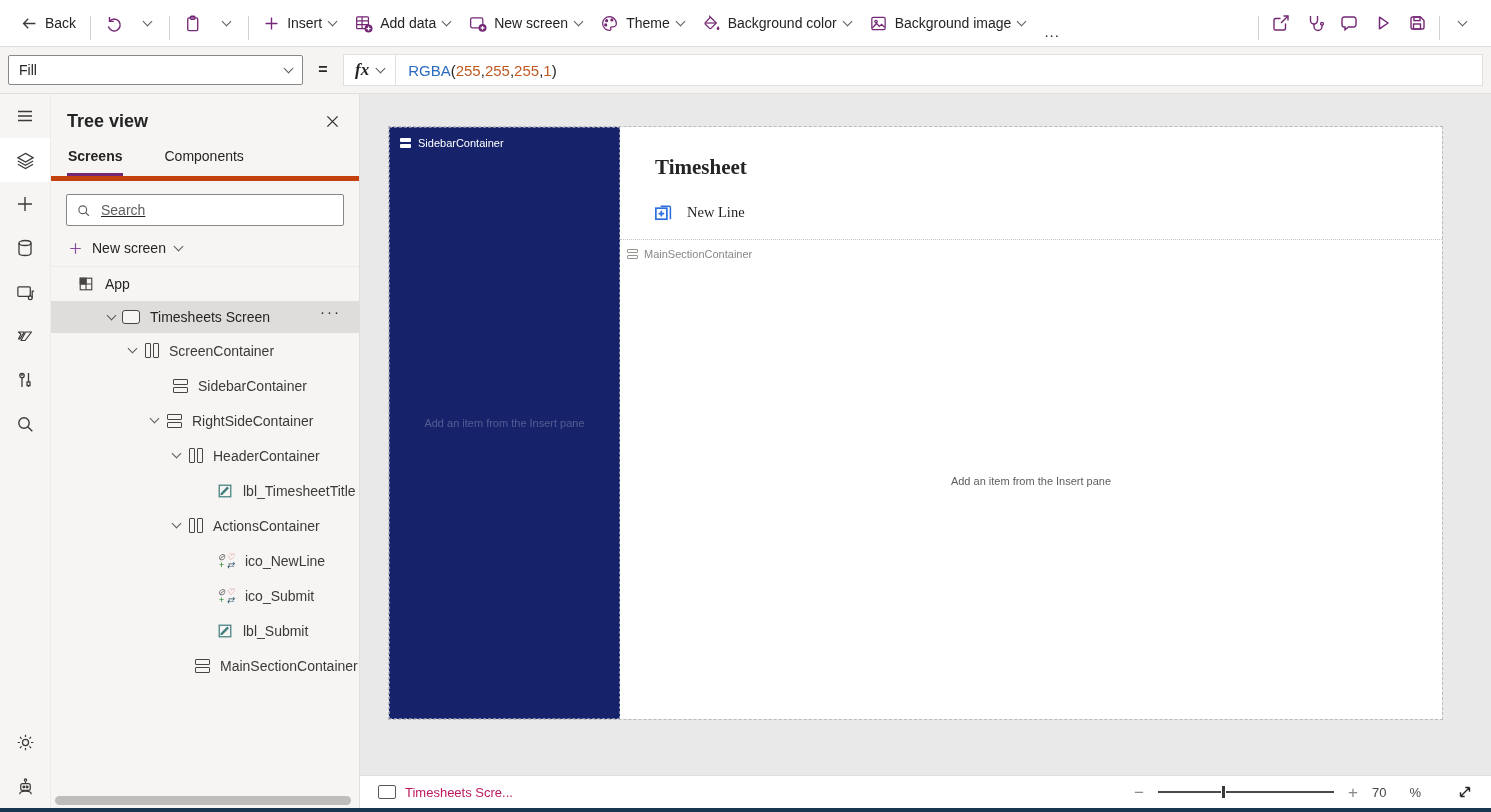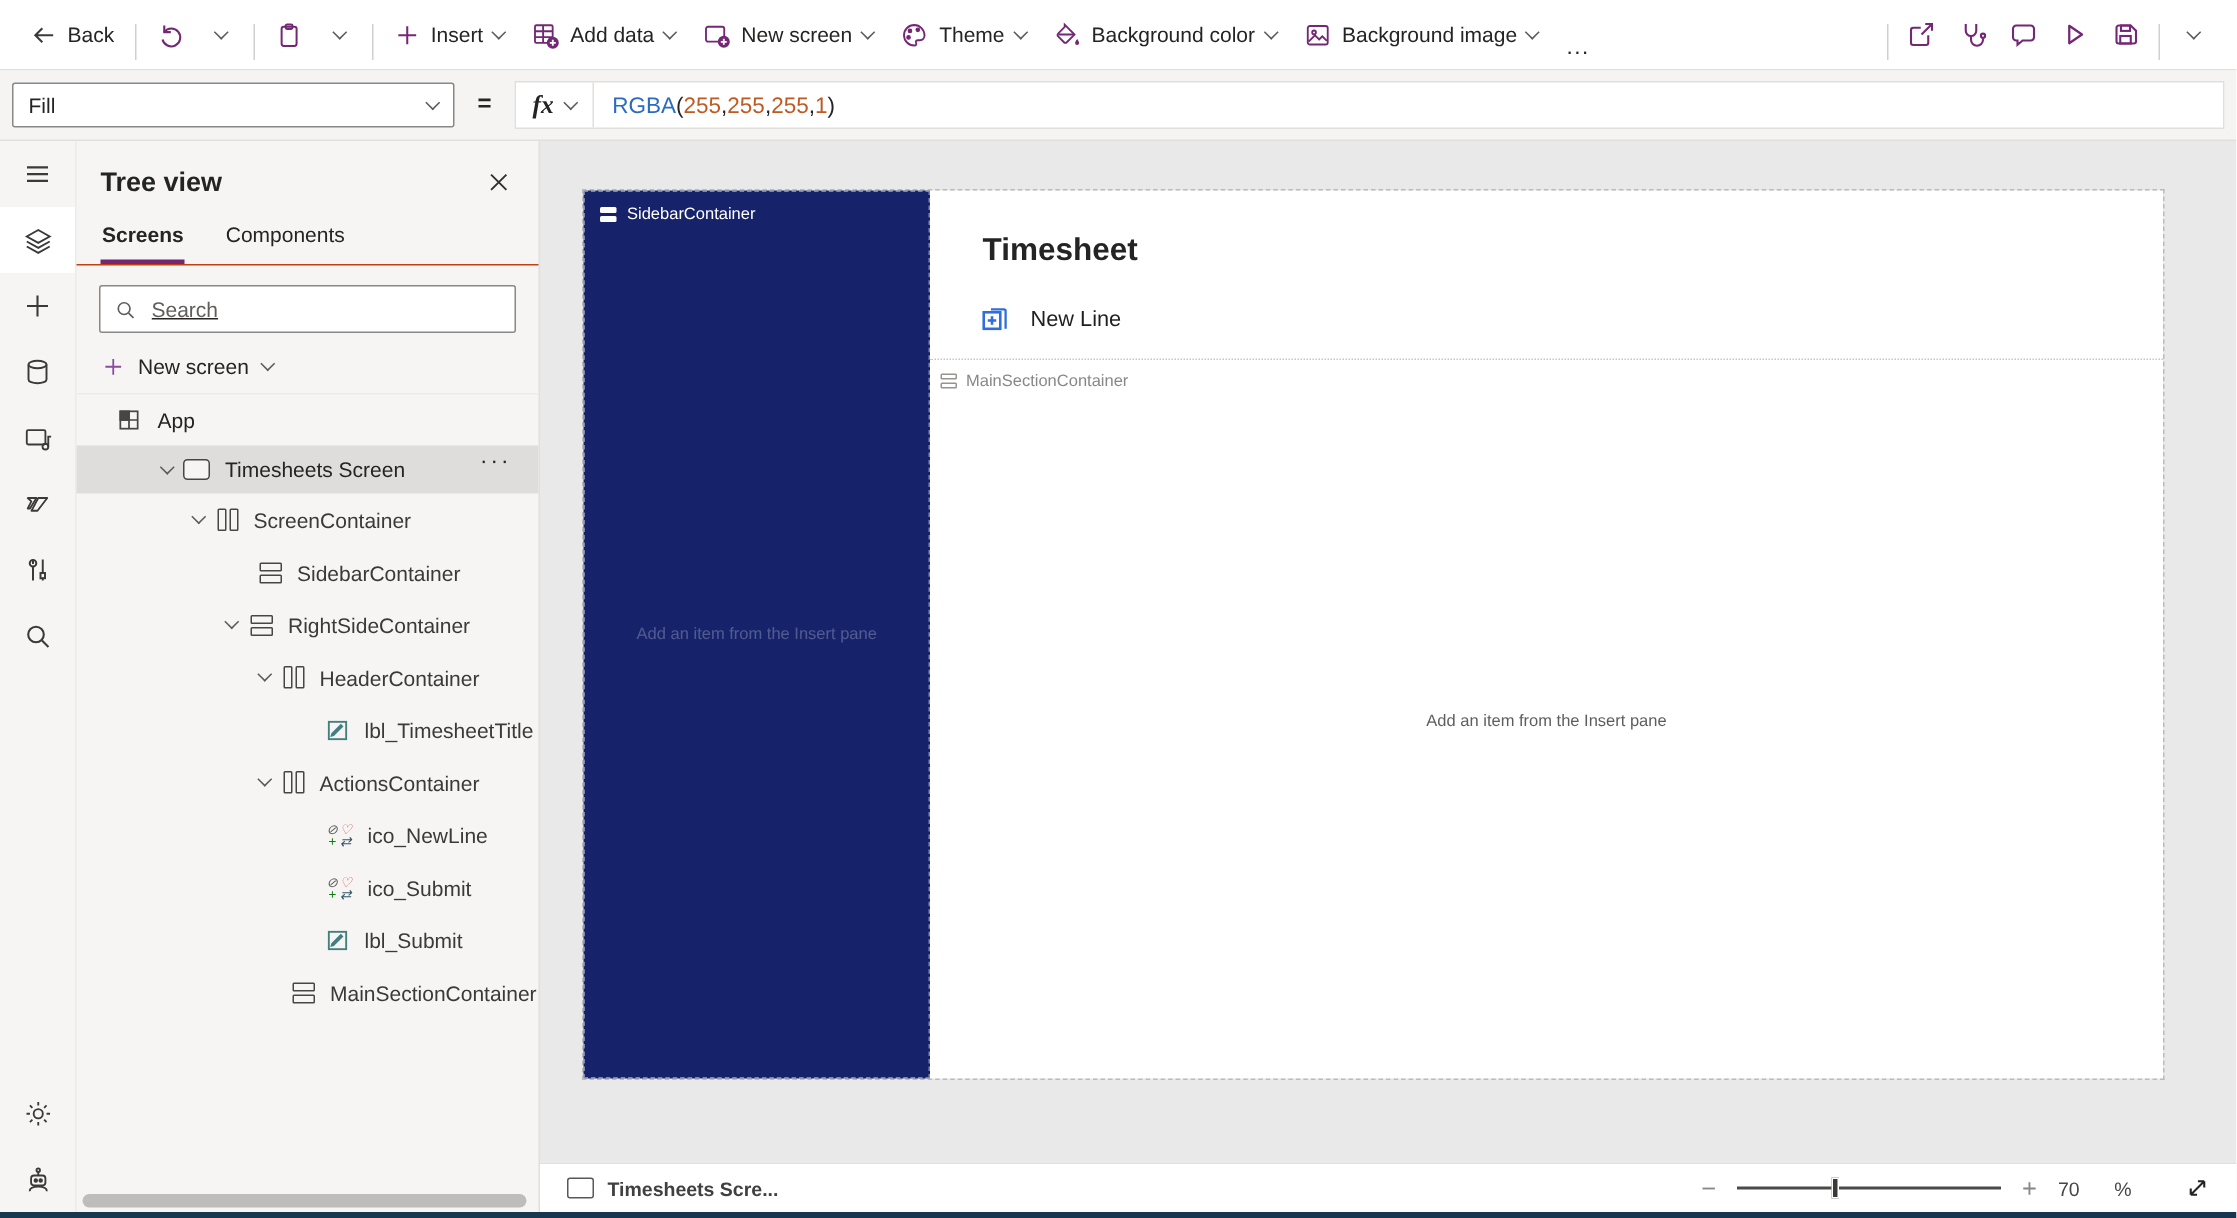--- a/index.html
+++ b/index.html
@@ -58,7 +58,7 @@
   .tp-header { display:flex; align-items:center; justify-content:space-between; padding:16px 16px 4px 16px; }
   .tp-title { font-size:18px; font-weight:600; color:#242424; }
   .tp-close { width:22px; height:22px; display:flex; align-items:center; justify-content:center; cursor:pointer; }
-  .tp-tabs { display:flex; gap:26px; padding:0 16px; border-bottom:1px solid #c2410c; margin-top:6px;text-align:right; }
+  .tp-tabs { display:flex; gap:40px; padding:0 16px; border-bottom:5px solid #c2410c; margin-top:6px;text-align:right; }
   .tp-tab { font-size:14px; color:#252423; padding:6px 1px 9px 1px; cursor:pointer; border-bottom:3px solid transparent; }
   .tp-tab.selected { font-weight:700; border-bottom-color:#742774; }
   .search-box { margin:13px 15px 8px 15px; height:32px; background:#fff; border:1px solid #8A8886; border-radius:2px; display:flex; align-items:center; padding:0 9px; gap:8px;text-decoration:underline; }

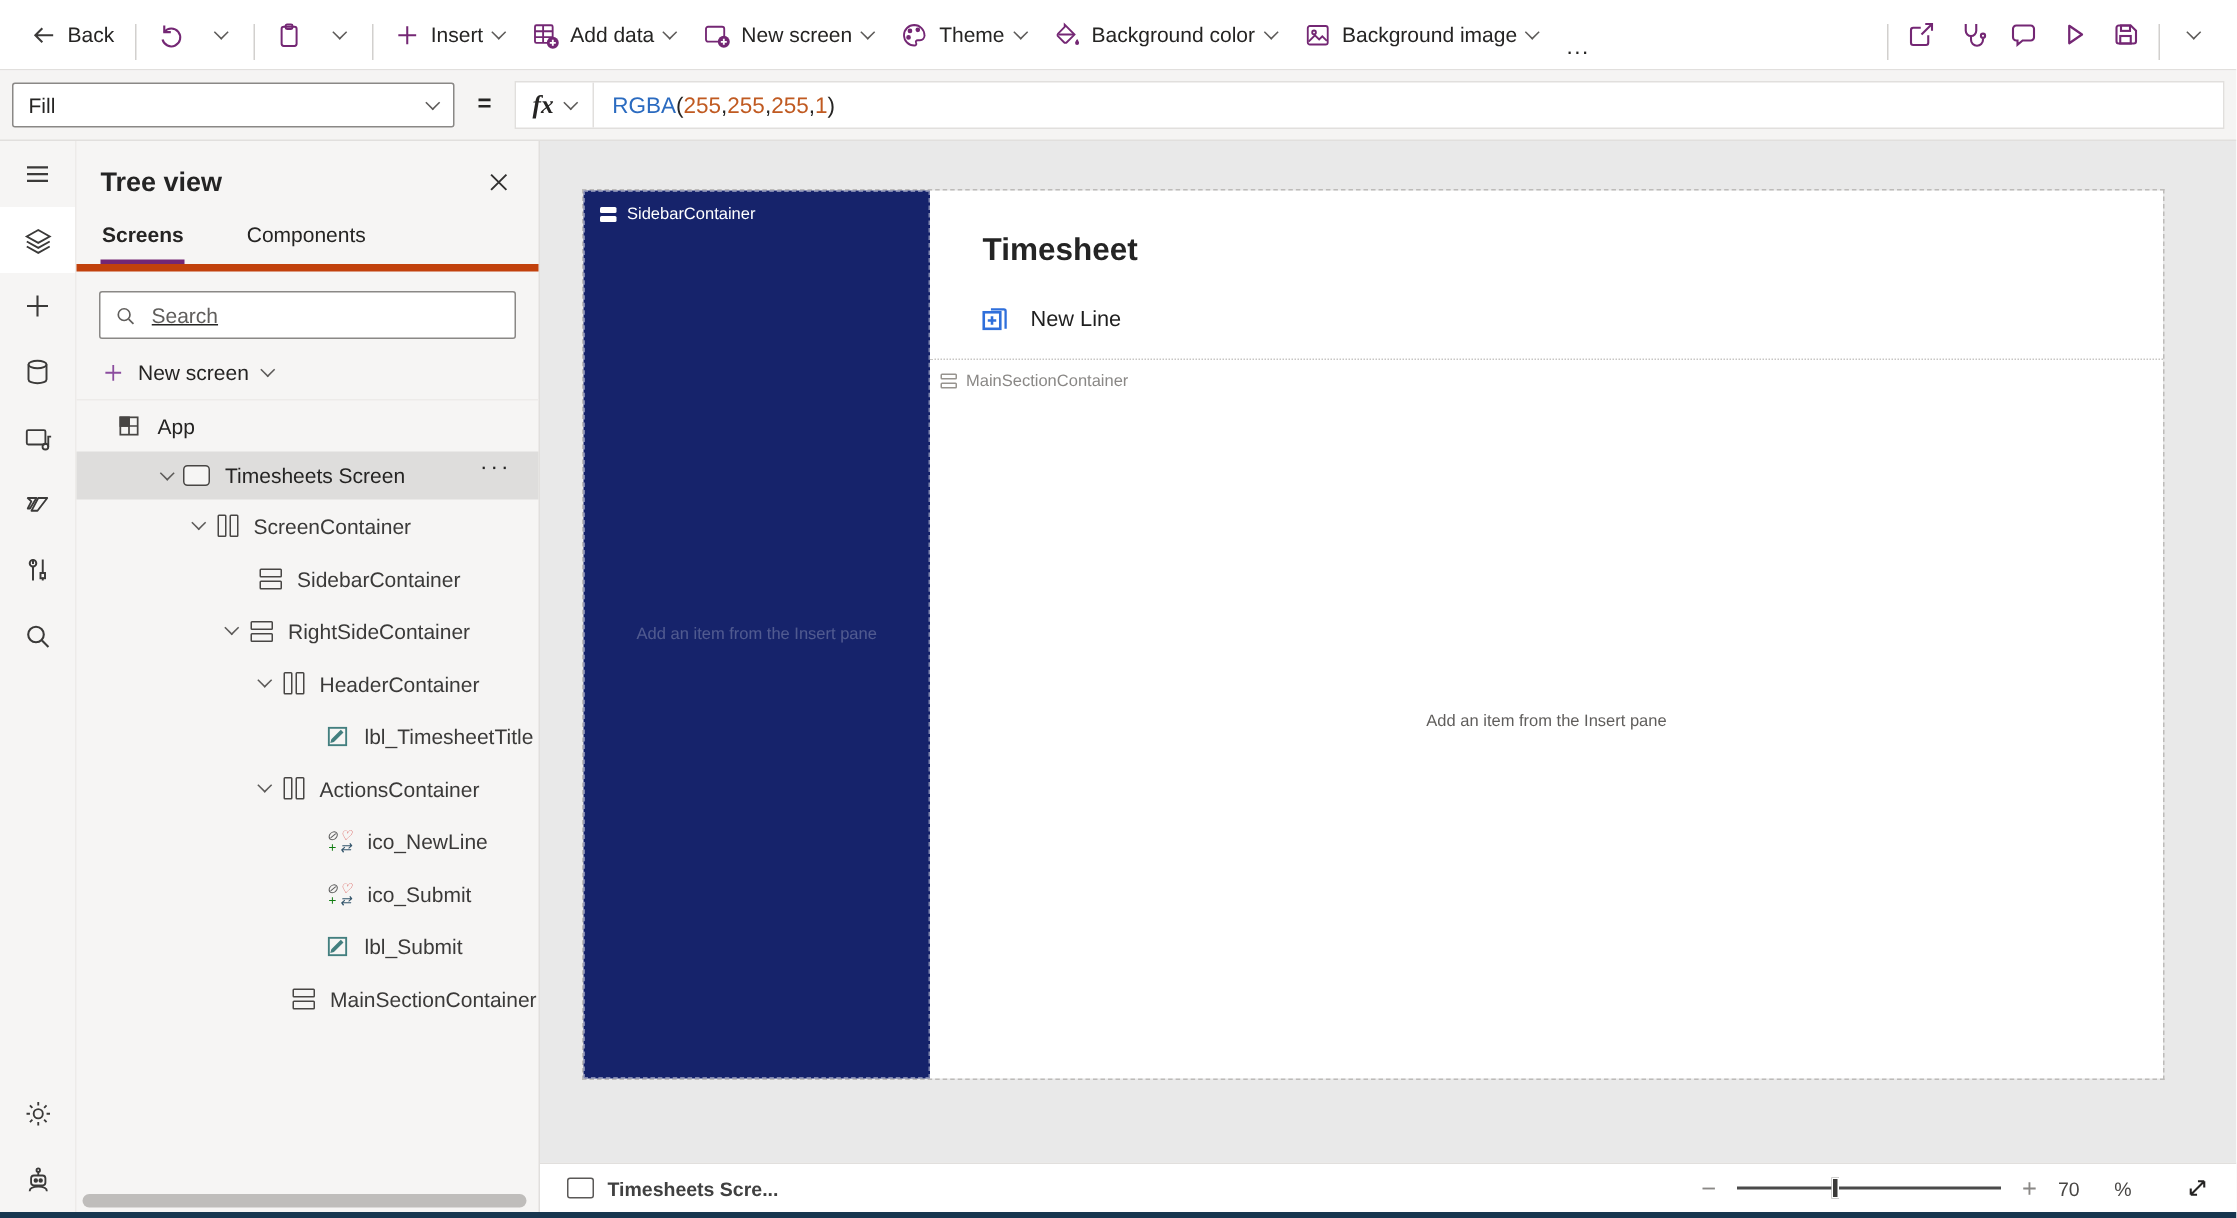--- a/index.html
+++ b/index.html
@@ -90,7 +90,7 @@
   .hc-icon-white i { width:11px; height:4px; background:#fff; border-radius:1px; }
   .sc-placeholder { position:absolute; top:289px; left:0; right:0; text-align:center; font-size:11px; color:rgba(255,255,255,0.25); }
   .rightside { position:absolute; left:231px; top:0; right:0; bottom:0; }
-  .rs-header { position:relative; height:113px; border-bottom:1px dotted #C8C6C4; }
+  .rs-header { position:relative; height:113px; border-bottom:1px dotted #C8C6C4;font-family:Liberation Serif, serif; }
   .rs-title { position:absolute; left:35px; top:28px; font-size:21px; font-weight:700; color:#242424; cursor:pointer; }
   .new-line { position:absolute; left:32px; top:74px; display:flex; align-items:center; gap:12px; cursor:pointer; }
   .new-line-label { font-size:14.5px; color:#1F1F1F; }

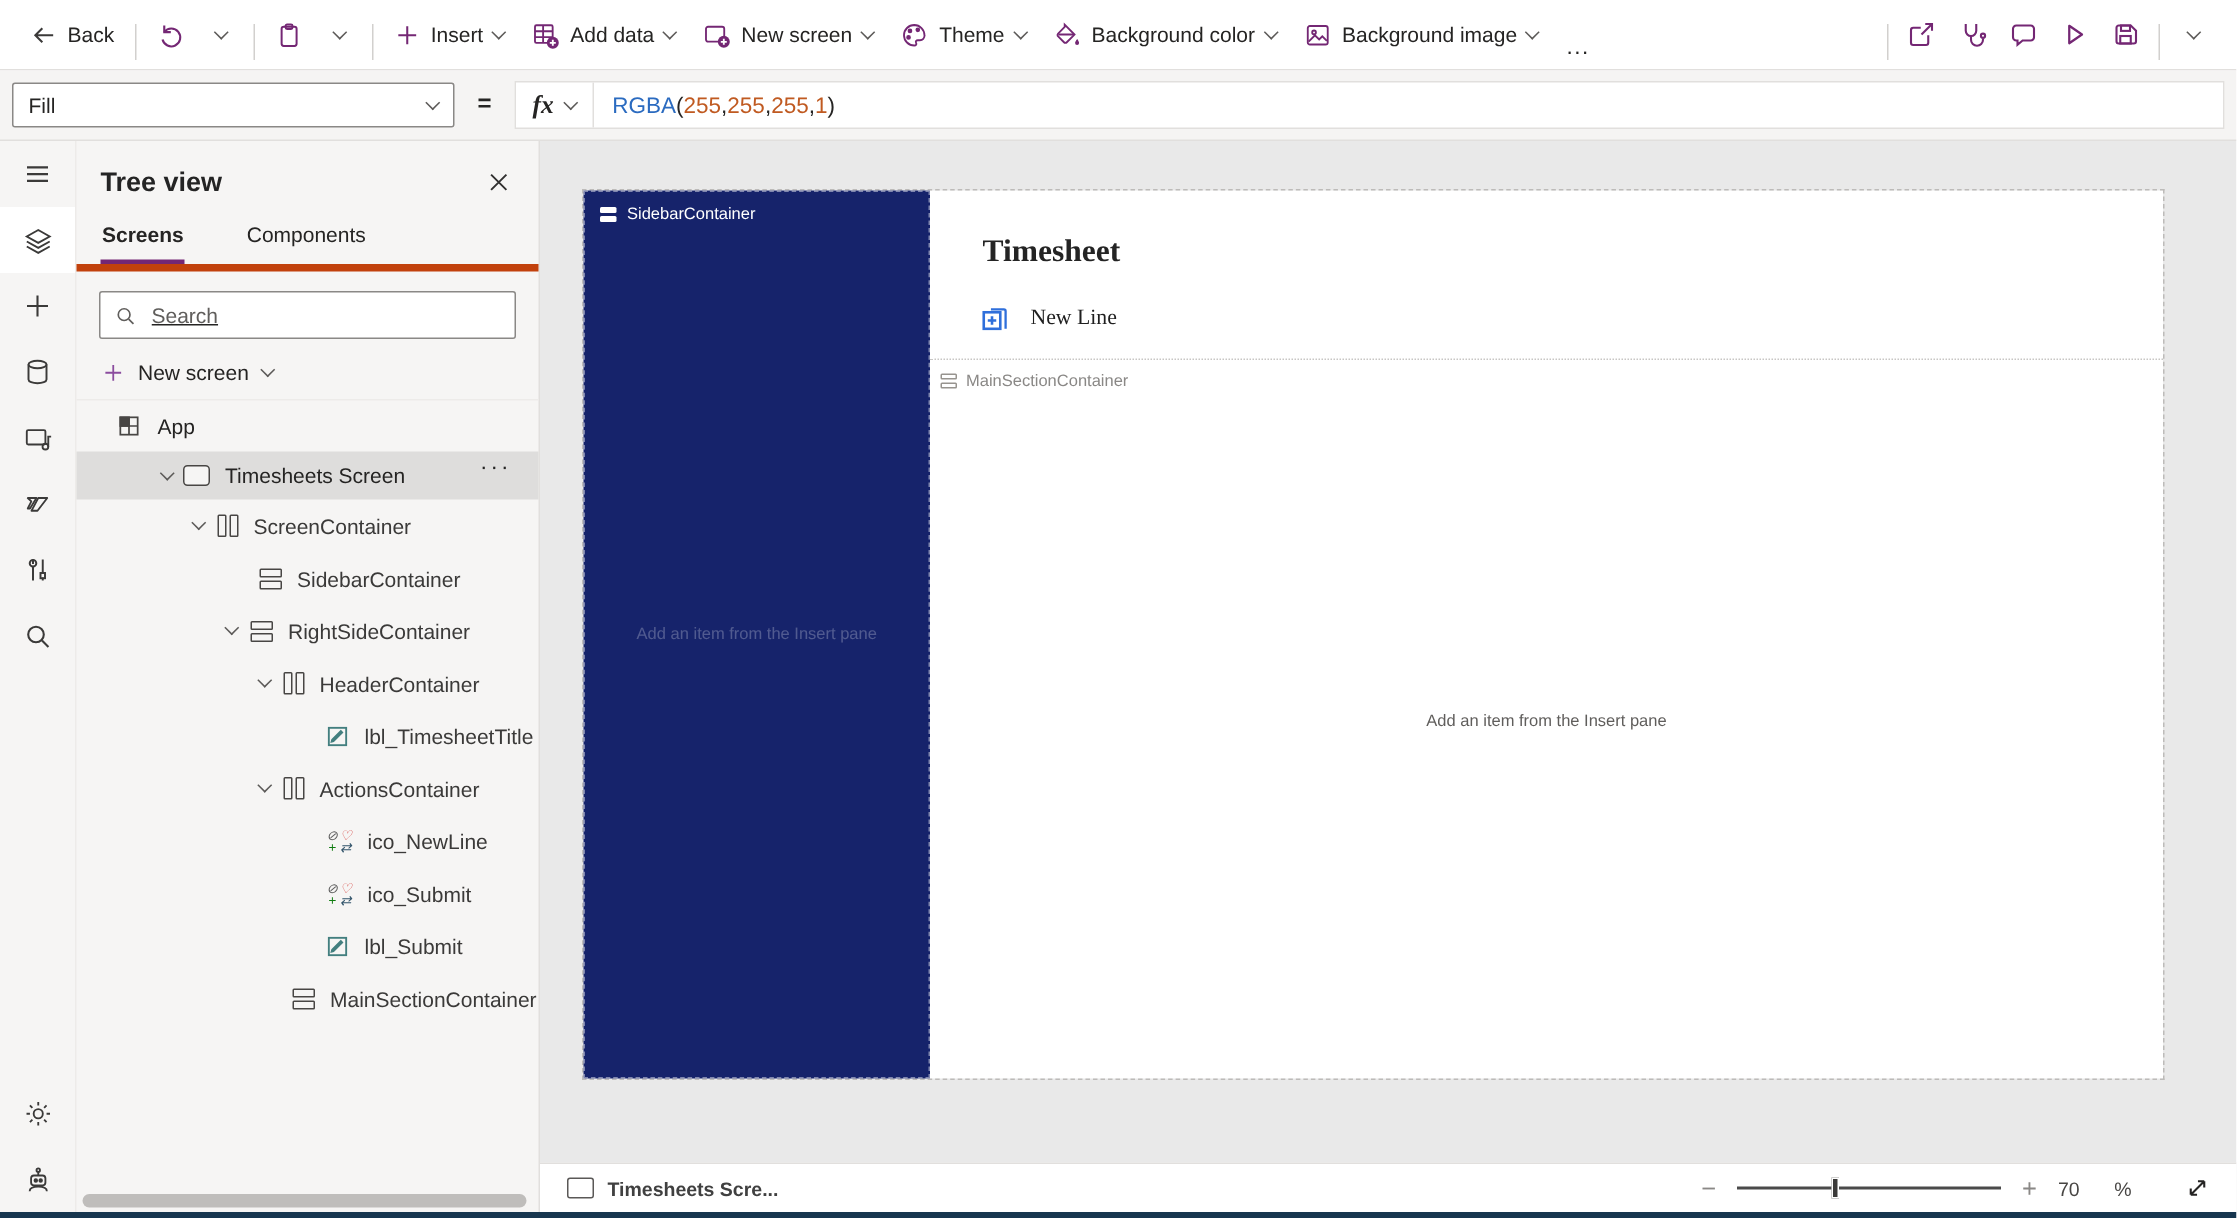--- a/index.html
+++ b/index.html
@@ -101,7 +101,7 @@
 
   
   .status-bar { position:absolute; left:0; right:0; bottom:0; height:33px; background:#fff; border-top:1px solid #E1DFDD; display:flex; align-items:center; padding:0 18px; }
-  .sb-screen { display:flex; align-items:center; gap:9px; font-size:13px; color:#404040; cursor:pointer;font-weight:bold; }
+  .sb-screen { display:flex; align-items:center; gap:9px; font-size:13px; color:#be185d; cursor:pointer; }
   .sb-screen-icon { width:18px; height:14px; border:1.5px solid #5A5857; border-radius:2px; background:#fff; }
   .sb-zoom { margin-left:auto; display:flex; align-items:center; gap:14px; }
   .zoom-glyph { font-size:17px; color:#8A8886; cursor:pointer; line-height:1; }

